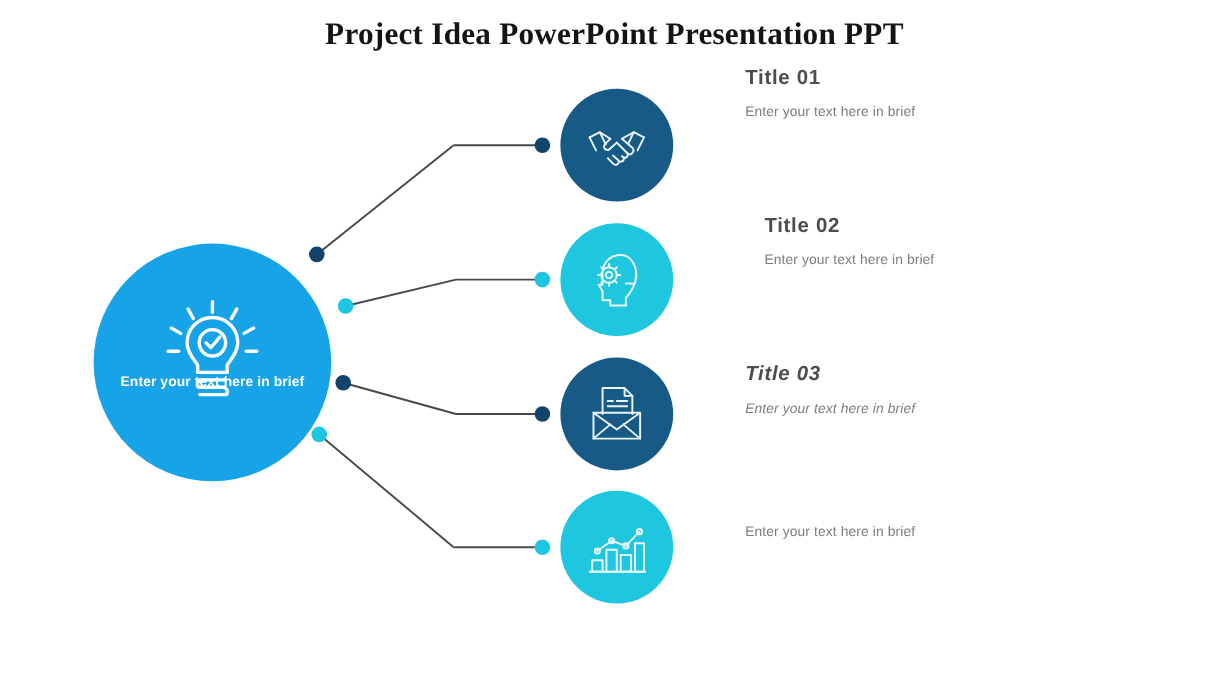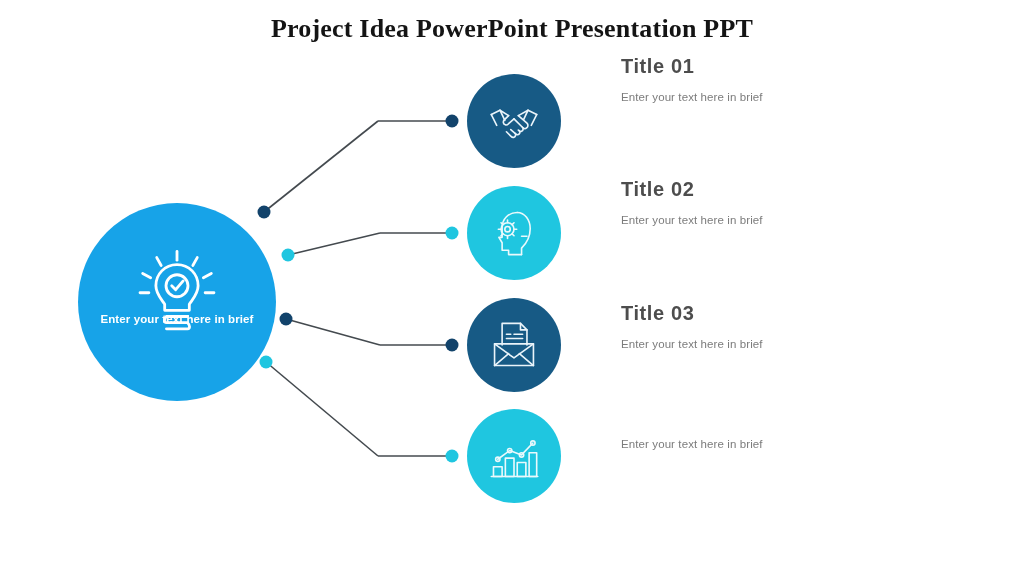--- a/index.html
+++ b/index.html
@@ -81,7 +81,7 @@
   
   .text-block { position:absolute; left:621px; width:340px; }
   .t-title {
-    font-size:20px;
+    font-size:17px;
     font-weight:bold;
     color:#4d4d4d;
     letter-spacing:0.6px;

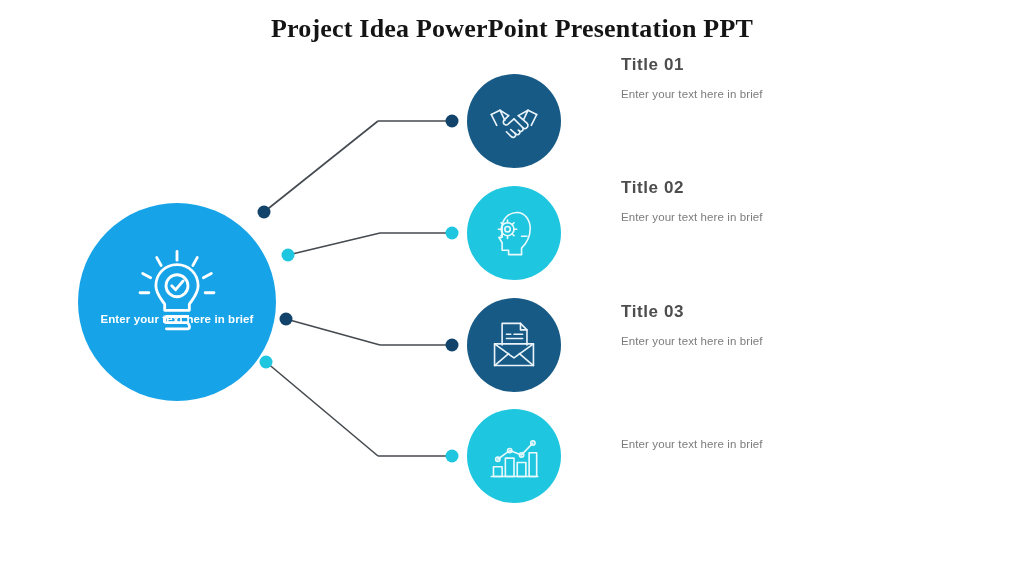--- a/index.html
+++ b/index.html
@@ -182,7 +182,7 @@
       </g>
     </svg>
   </div>
-  <div class="text-block" style="top:178px;">
+  <div class="text-block" style="top:178px;margin-left:16px;">
     <div class="t-title">Title 02</div>
     <div class="t-desc">Enter your text here in brief</div>
   </div>

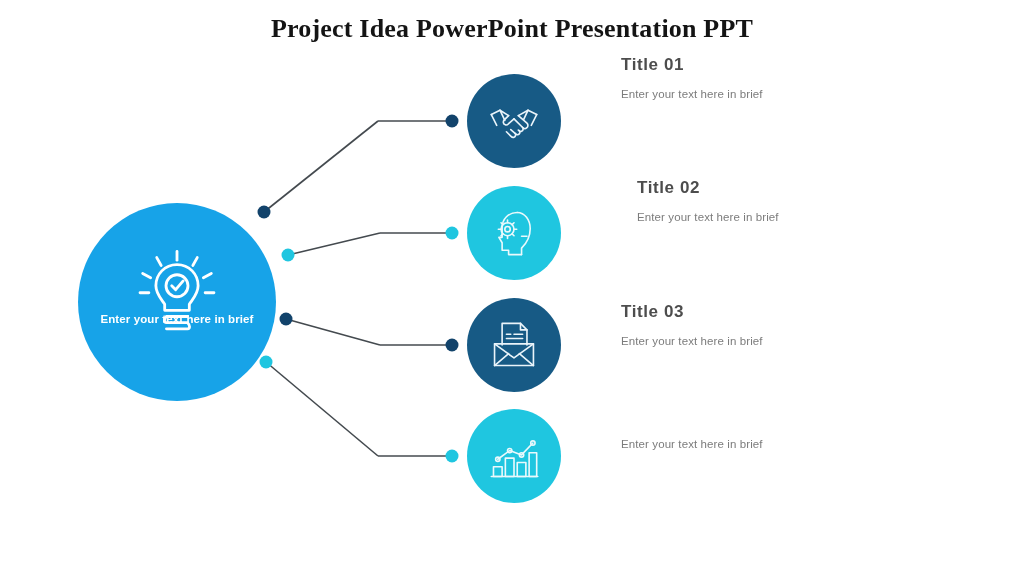--- a/index.html
+++ b/index.html
@@ -201,7 +201,7 @@
       </g>
     </svg>
   </div>
-  <div class="text-block" style="top:302px;">
+  <div class="text-block" style="top:302px;font-style:italic;">
     <div class="t-title">Title 03</div>
     <div class="t-desc">Enter your text here in brief</div>
   </div>

